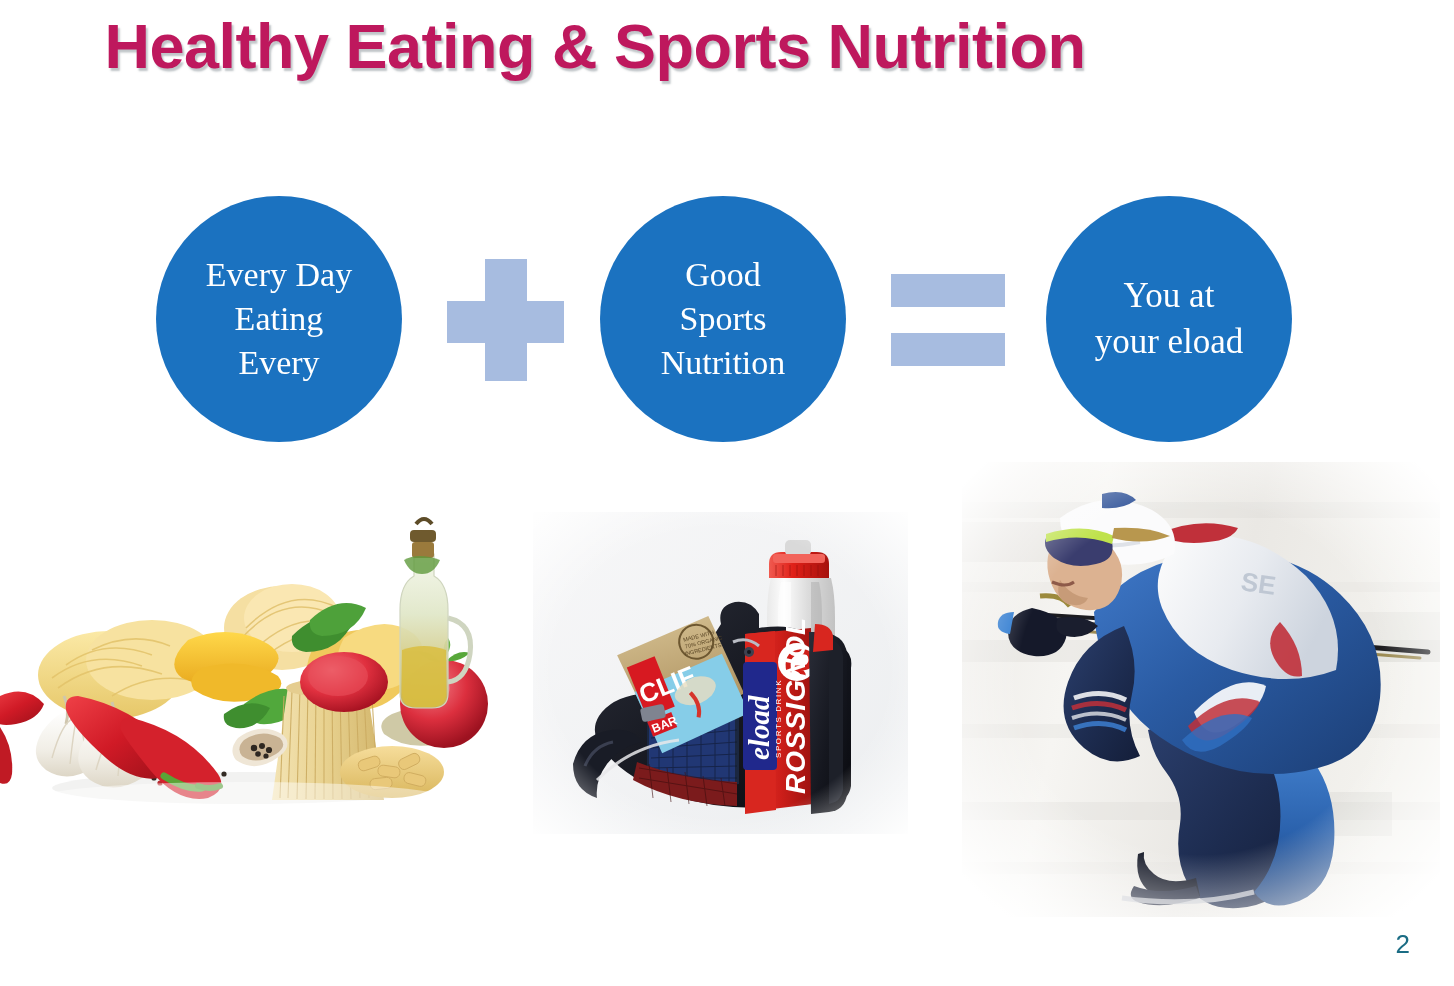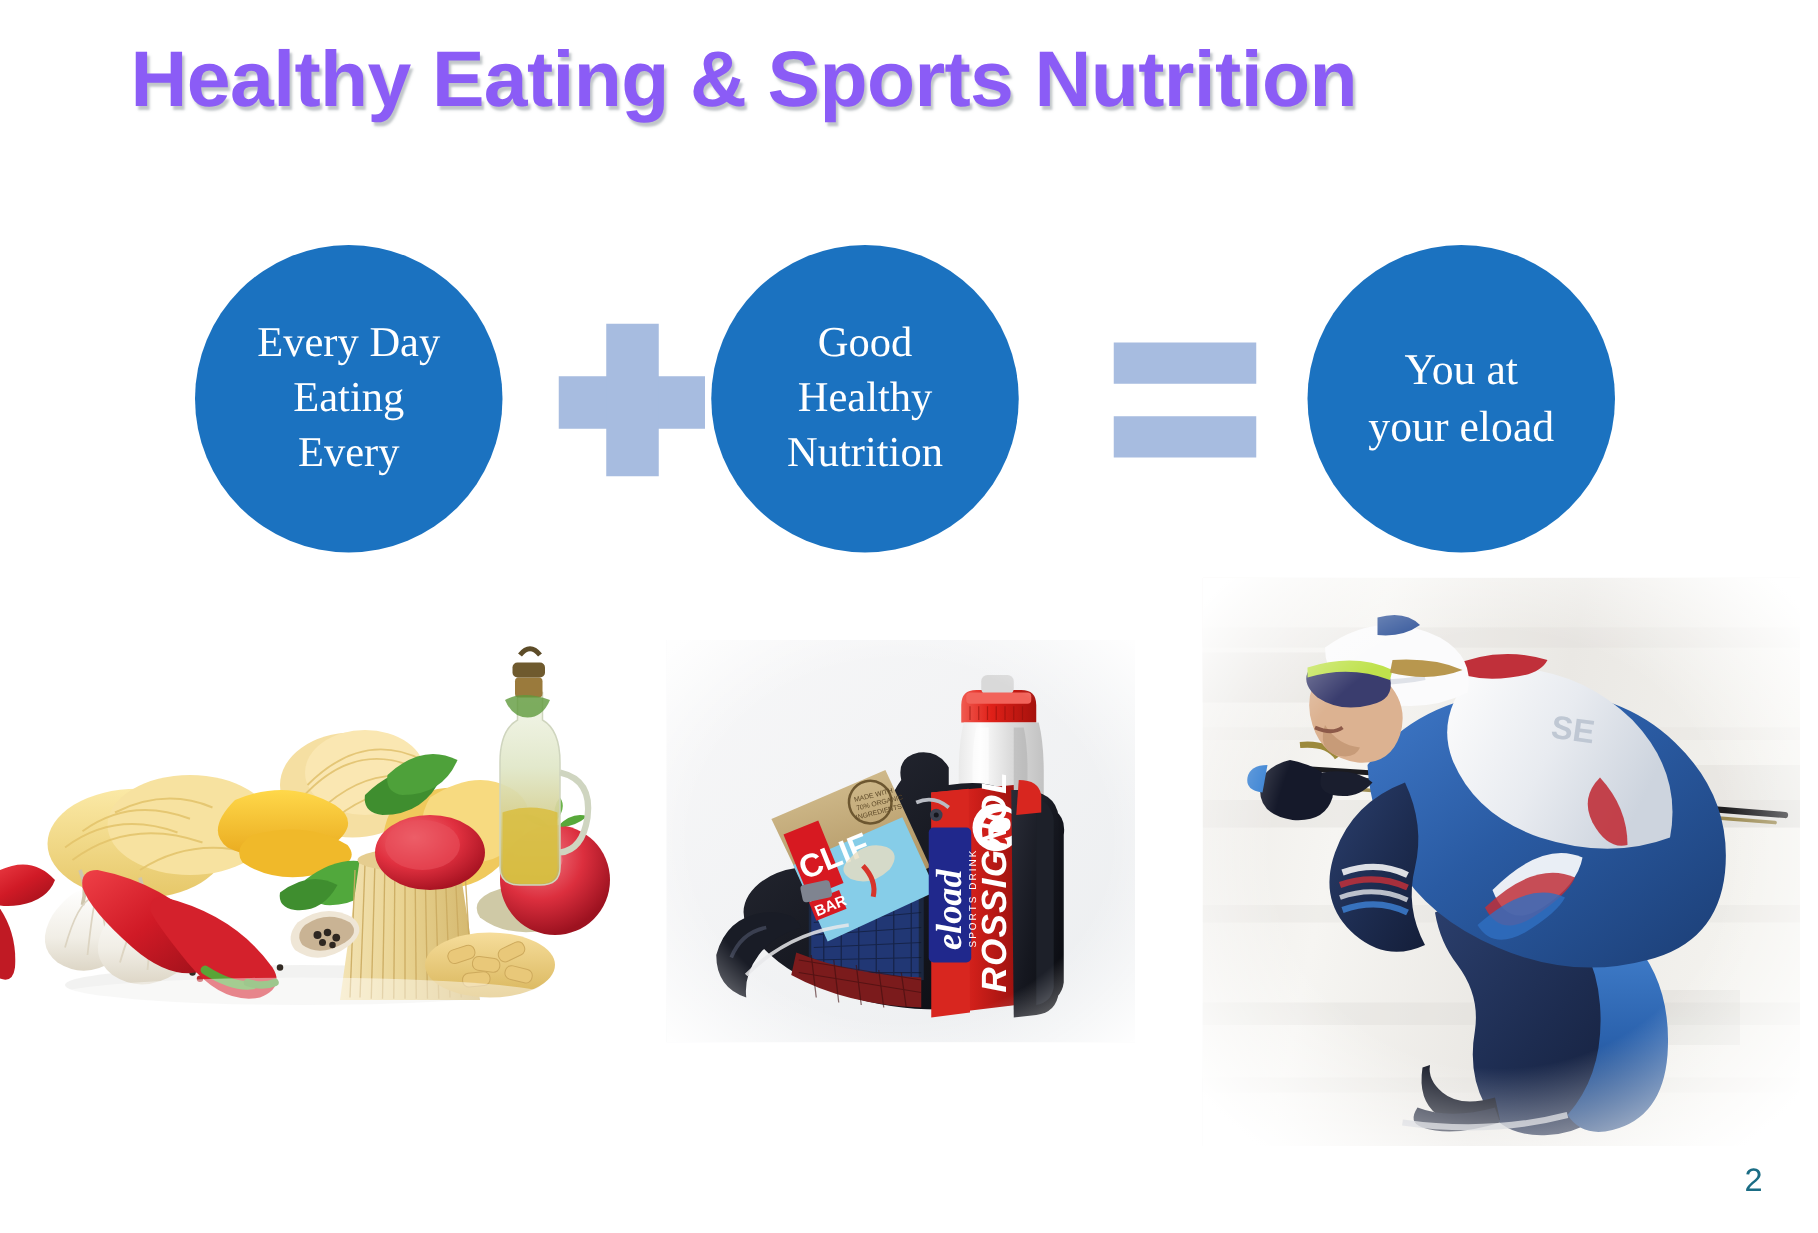--- a/index.html
+++ b/index.html
@@ -11,10 +11,10 @@
 
   
   #title{
-    position:absolute;left:0;top:28px;width:1190px;text-align:center;
+    position:absolute;left:0;top:10px;width:1190px;text-align:center;
     font-family:"Liberation Sans",sans-serif;
     font-weight:bold;font-size:63px;letter-spacing:-0.5px;
-    color:#8b5cf6;
+    color:#be185d;
     text-shadow:2px 3px 2px rgba(140,150,155,0.55);
     white-space:nowrap;
   }

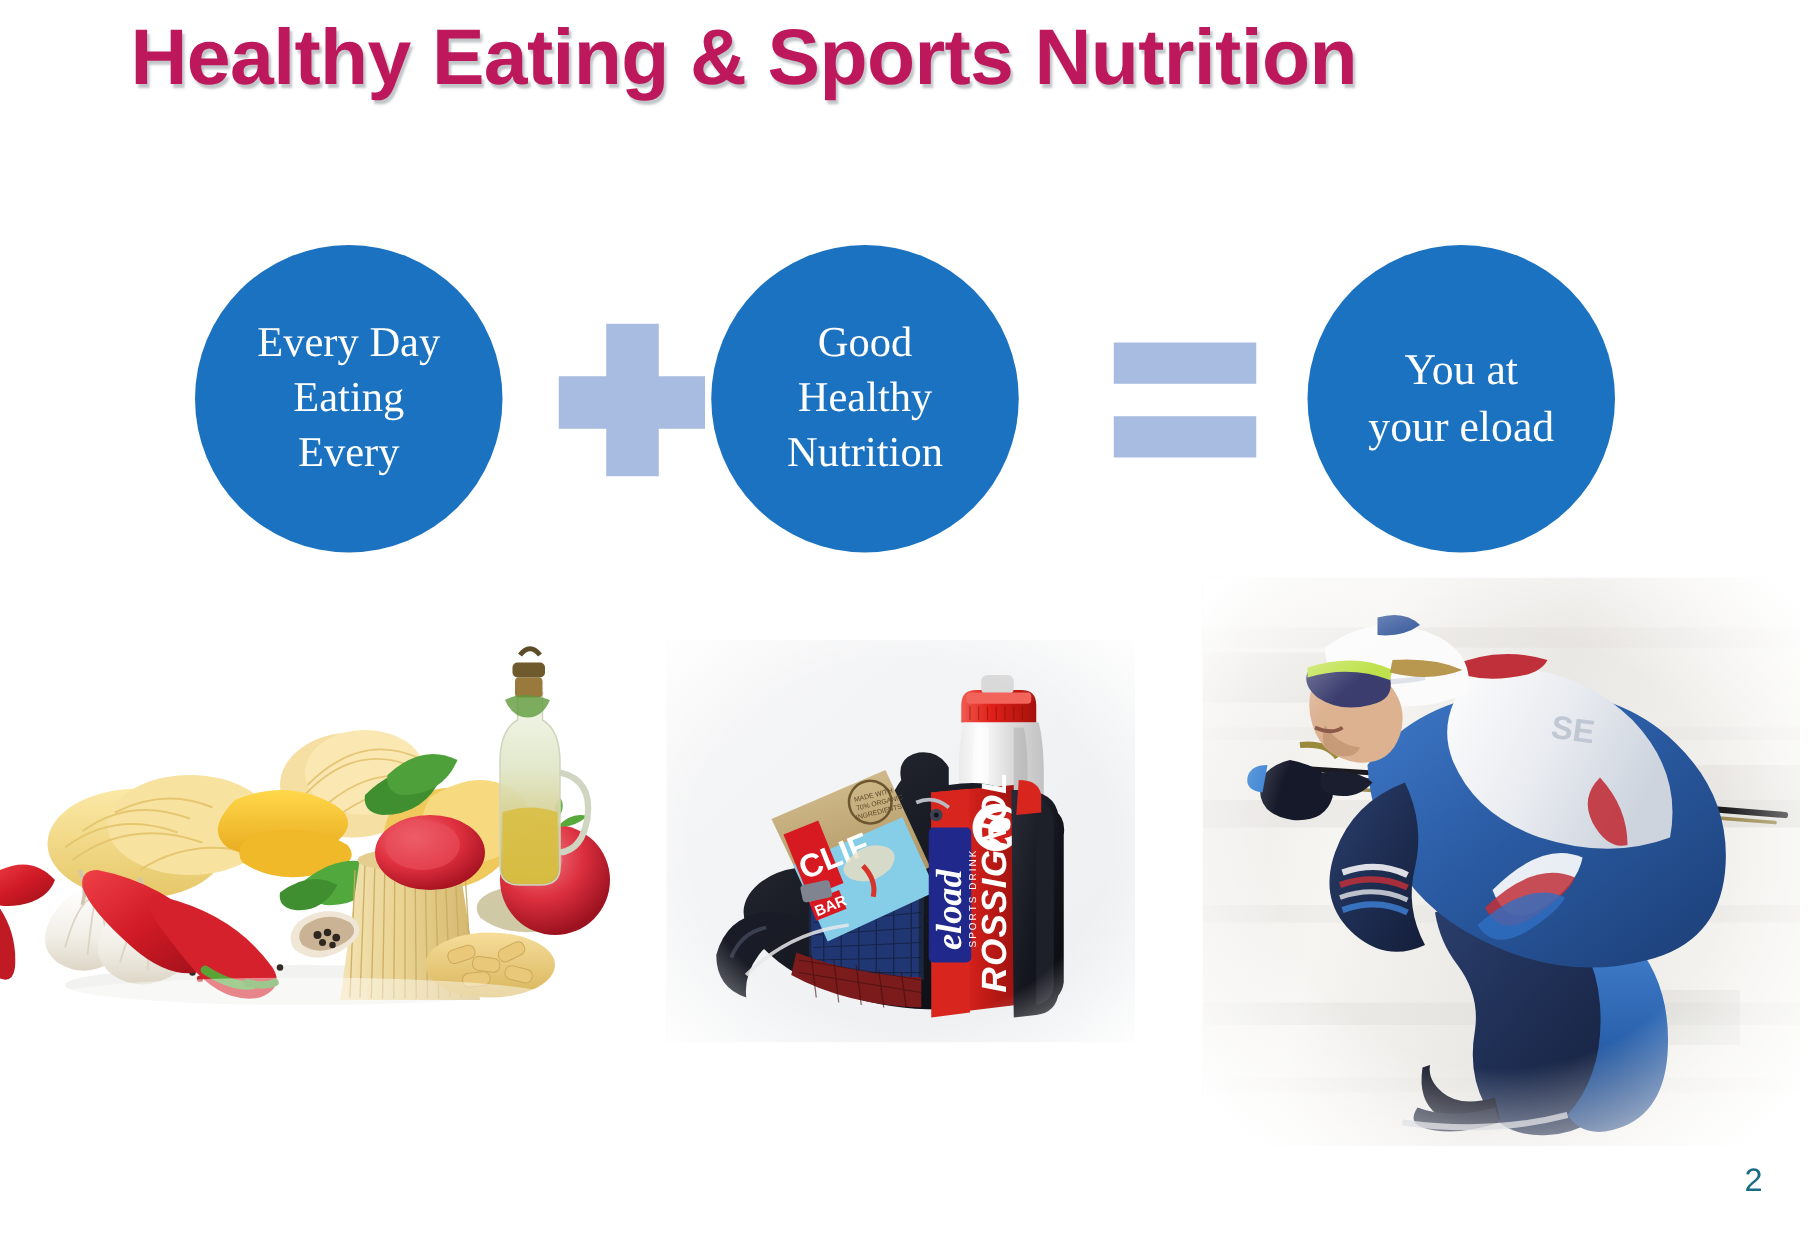--- a/index.html
+++ b/index.html
@@ -33,7 +33,7 @@
   }
   .circle .ctext{display:block;padding:0 14px;}
   #circle-1{left:156px;}
-  #circle-2{left:569px;}
+  #circle-2{left:600px;}
   #circle-3{left:1046px;justify-content:center;}
   #circle-3 .ctext{font-size:35px;line-height:1.32;}
 

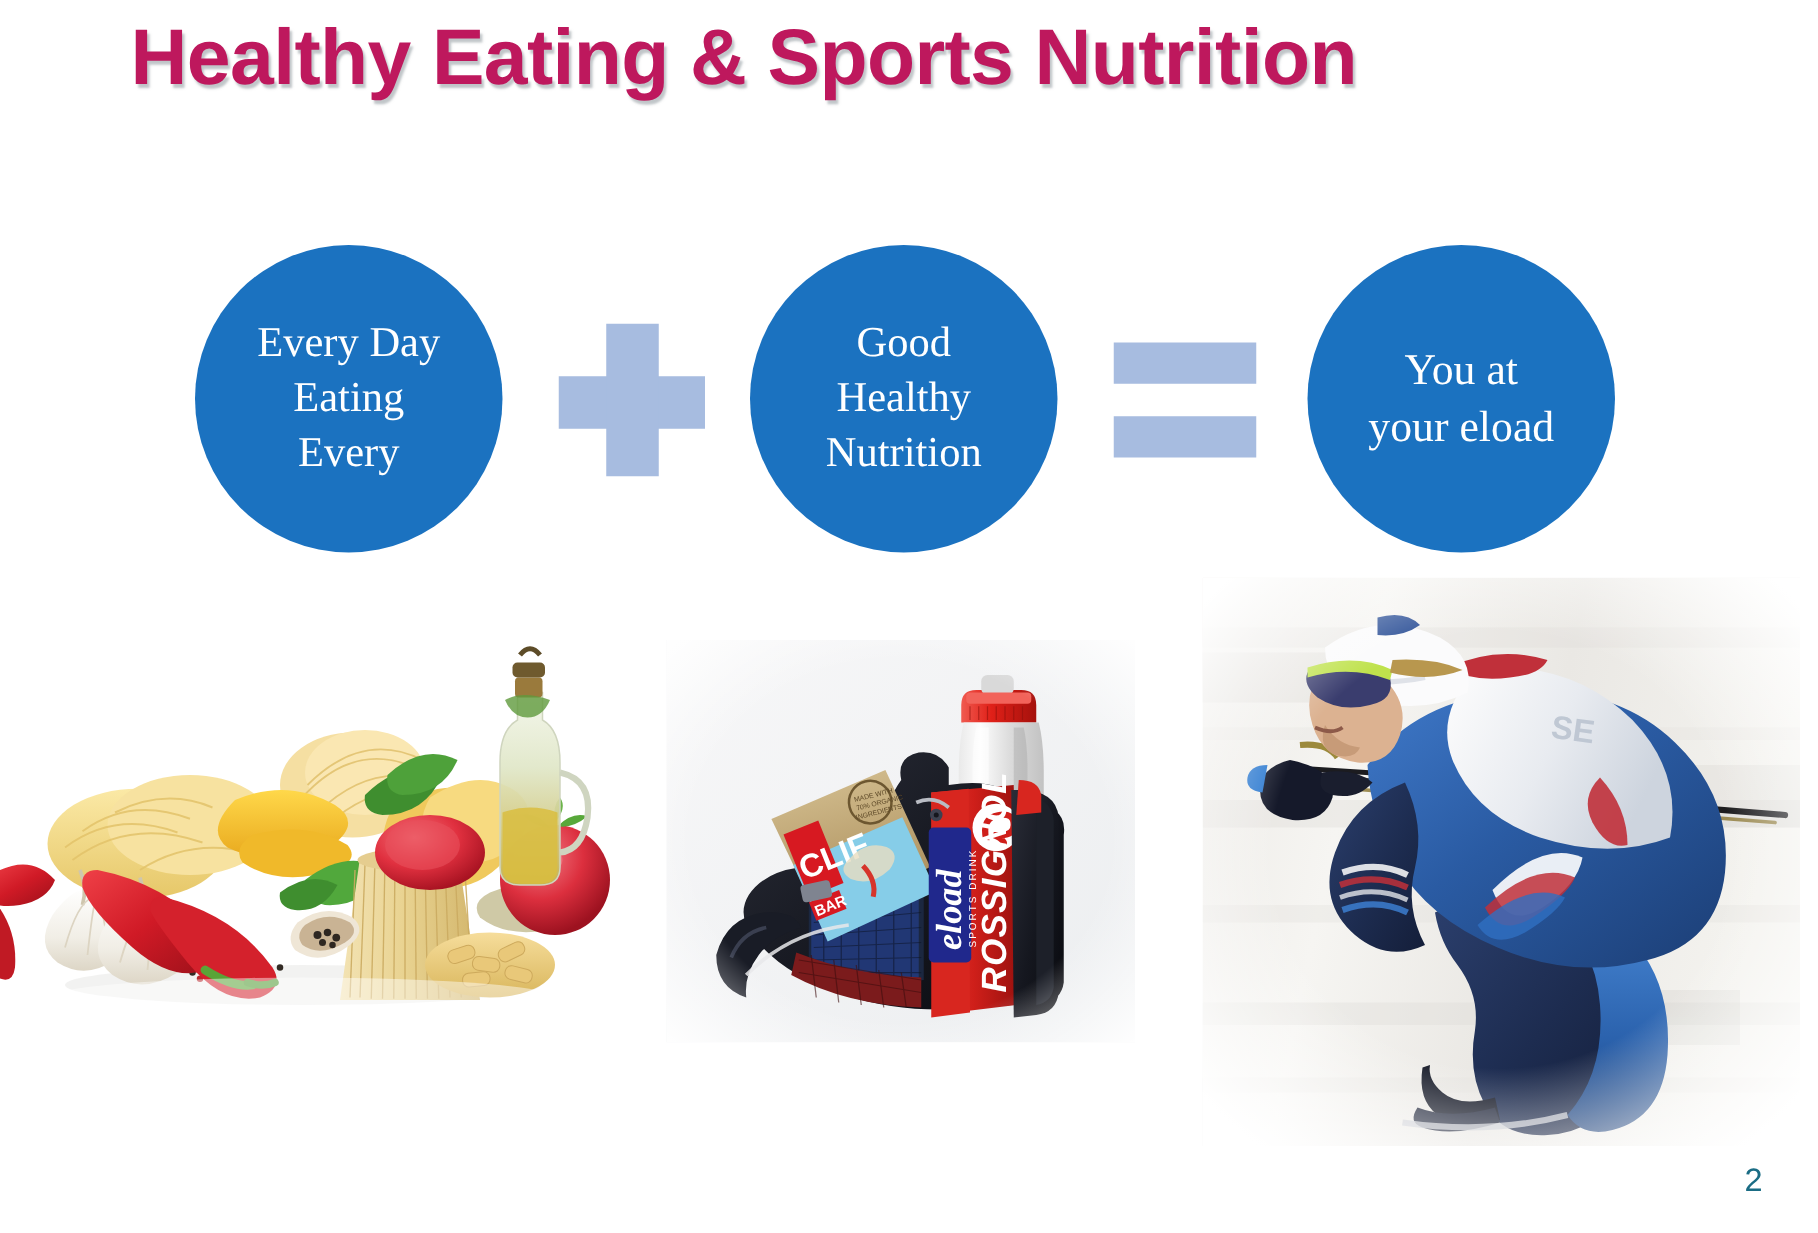--- a/index.html
+++ b/index.html
@@ -95,7 +95,7 @@
     <div class="circle" id="circle-2">
       <span class="ctext">
         <span>Good</span><br>
-        <span>Healthy</span><br>
+        <span>Sports</span><br>
         <span>Nutrition</span>
       </span>
     </div>

